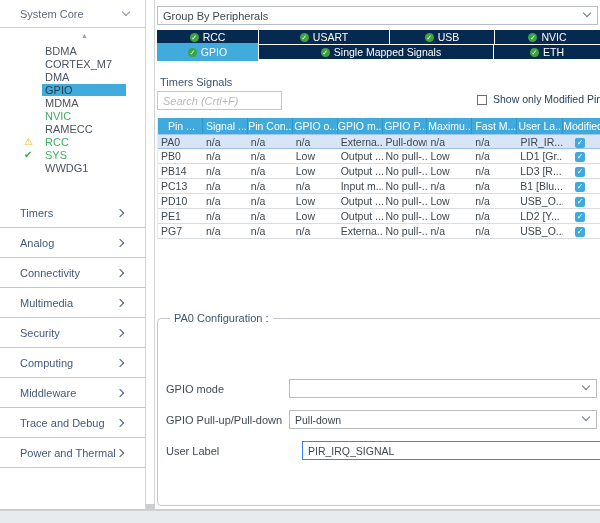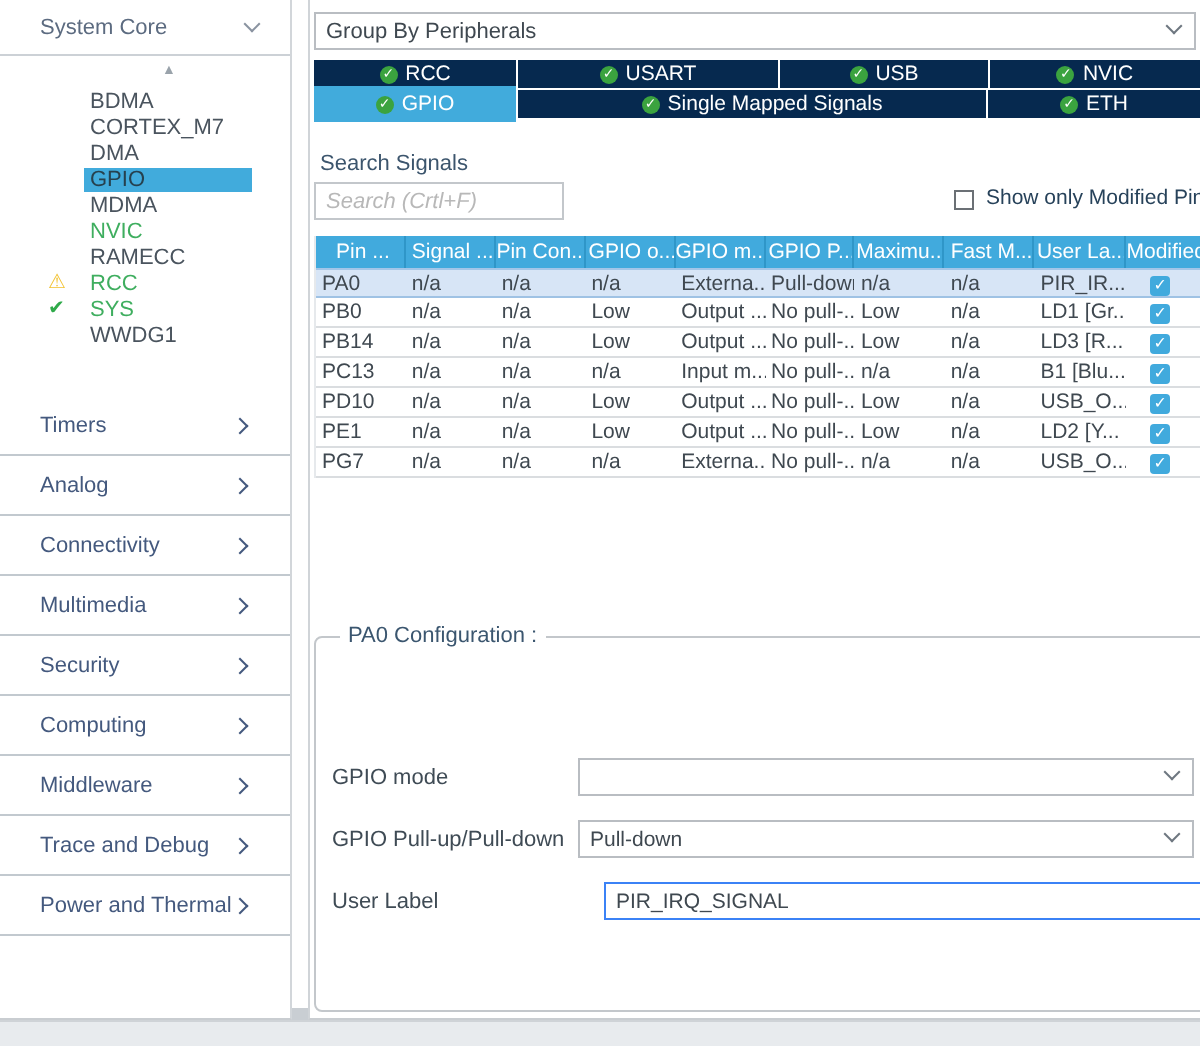--- a/index.html
+++ b/index.html
@@ -214,7 +214,7 @@
       </div>
     </div>
 
-  <div id="search-label">Search Signals</div>
+  <div id="search-label">Timers Signals</div>
   <input id="search-input" placeholder="Search (Crtl+F)" style="">
 
   <div id="mod-check"></div>

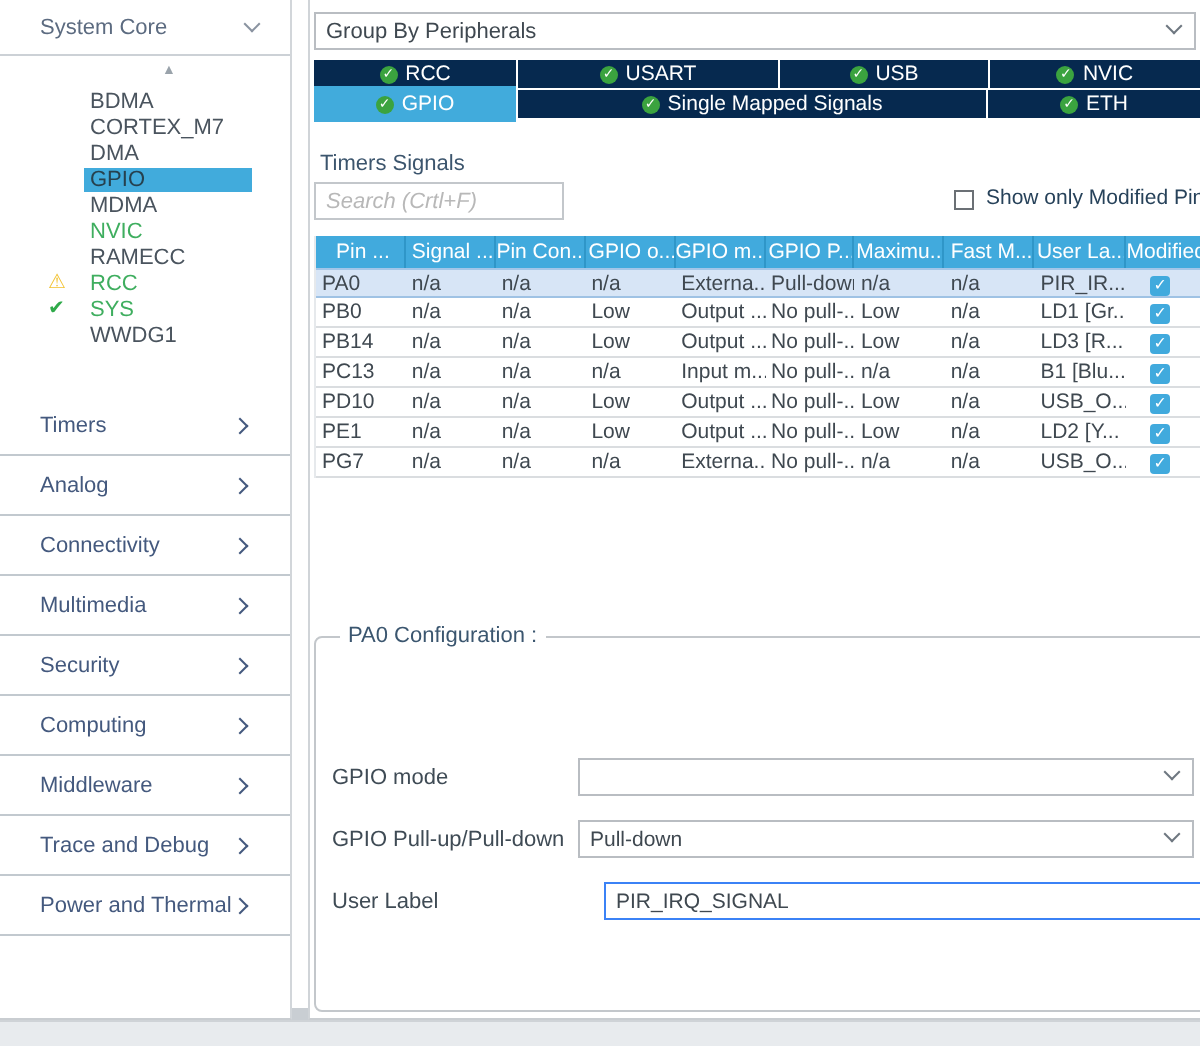--- a/index.html
+++ b/index.html
@@ -264,7 +264,7 @@
           <div class="td" style="width: 45px;">Pull-down</div>
           <div class="td" style="width: 45px;">n/a</div>
           <div class="td" style="width: 45px;">n/a</div>
-          <div class="td" style="width: 46px;">PIR_IR...</div>
+          <div class="td" style="width: 46px; text-align: right;">PIR_IR...</div>
           <div class="td" style="width: 38px;">
             <div class="cbx">✓</div>
           </div>

